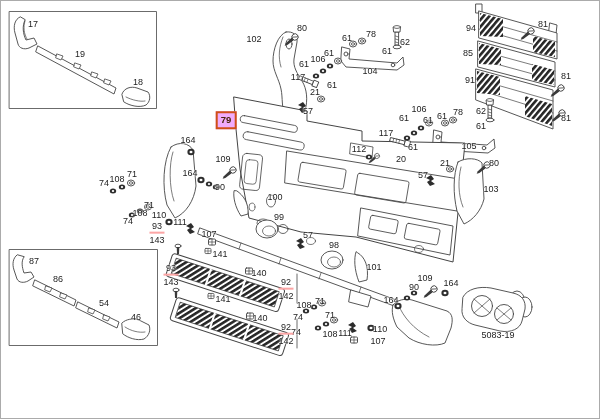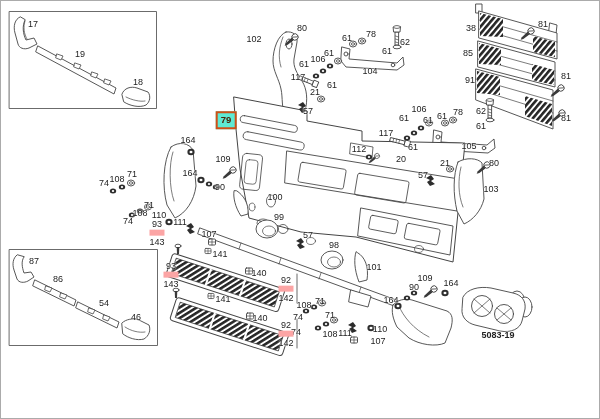--- a/index.html
+++ b/index.html
@@ -339,7 +339,7 @@
       <span class="plabel" style="left: 331px; top: 84px;">61</span>
       <span class="plabel" style="left: 314px; top: 91px;">21</span>
       <span class="plabel" style="left: 307px; top: 110px;">57</span>
-      <span class="plabel" style="left: 470px; top: 27px;">38</span>
+      <span class="plabel" style="left: 470px; top: 27px;">94</span>
       <span class="plabel" style="left: 467px; top: 52px;">85</span>
       <span class="plabel" style="left: 469px; top: 79px; text-align: right;">91</span>
       <span class="plabel" style="left: 542px; top: 23px;">81</span>

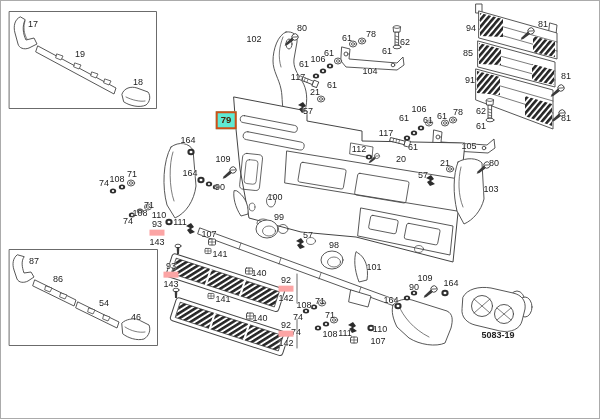--- a/index.html
+++ b/index.html
@@ -24,7 +24,7 @@
   .pfrac .bot{display:block;padding-top:1px;}
   .hl-box{
     position:absolute;transform:translate(-50%,-50%);
-    border:2px solid #cf4f17;background:#5eead4;color:#4a2408;
+    border:2px solid #cf4f17;background:#f0abfc;color:#4a2408;
     font-size:9.5px;font-weight:bold;line-height:1;padding:2px 3px;
   }
 </style>

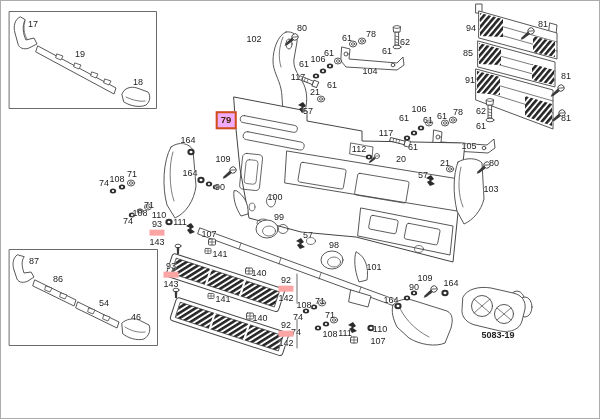--- a/index.html
+++ b/index.html
@@ -20,7 +20,7 @@
     font-size:9px;line-height:1.15;color:#232323;text-align:center;
     text-shadow:0 0 2px #fff,0 0 2px #fff;
   }
-  .pfrac .top{display:block;border-bottom:6px solid #fca5a5;padding:0 2px 1px;}
+  .pfrac .top{display:block;border-bottom:2px solid #fca5a5;padding:0 2px 1px;}
   .pfrac .bot{display:block;padding-top:1px;}
   .hl-box{
     position:absolute;transform:translate(-50%,-50%);

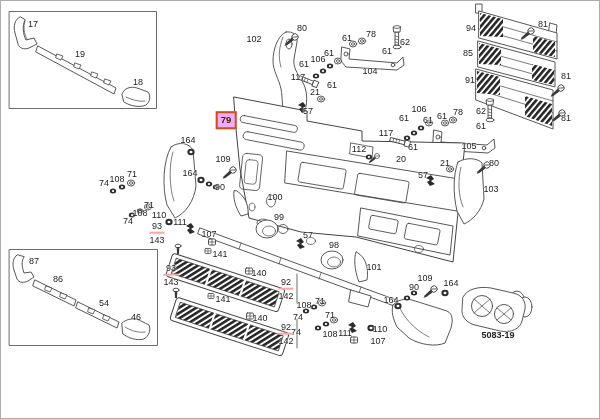--- a/index.html
+++ b/index.html
@@ -400,7 +400,7 @@
       <span class="plabel" style="left: 57px; top: 278px;">86</span>
       <span class="plabel" style="left: 103px; top: 302px;">54</span>
       <span class="plabel" style="left: 135px; top: 316px;">46</span>
-      <span class="plabel" style="left: 497px; top: 334px; font-weight: bold;">5083-19</span>
+      <span class="plabel" style="left: 497px; top: 334px;">5083-19</span>
       <span class="pfrac" style="left: 156px; top: 232px;">
         <span class="top">93</span>
         <span class="bot">143</span>

